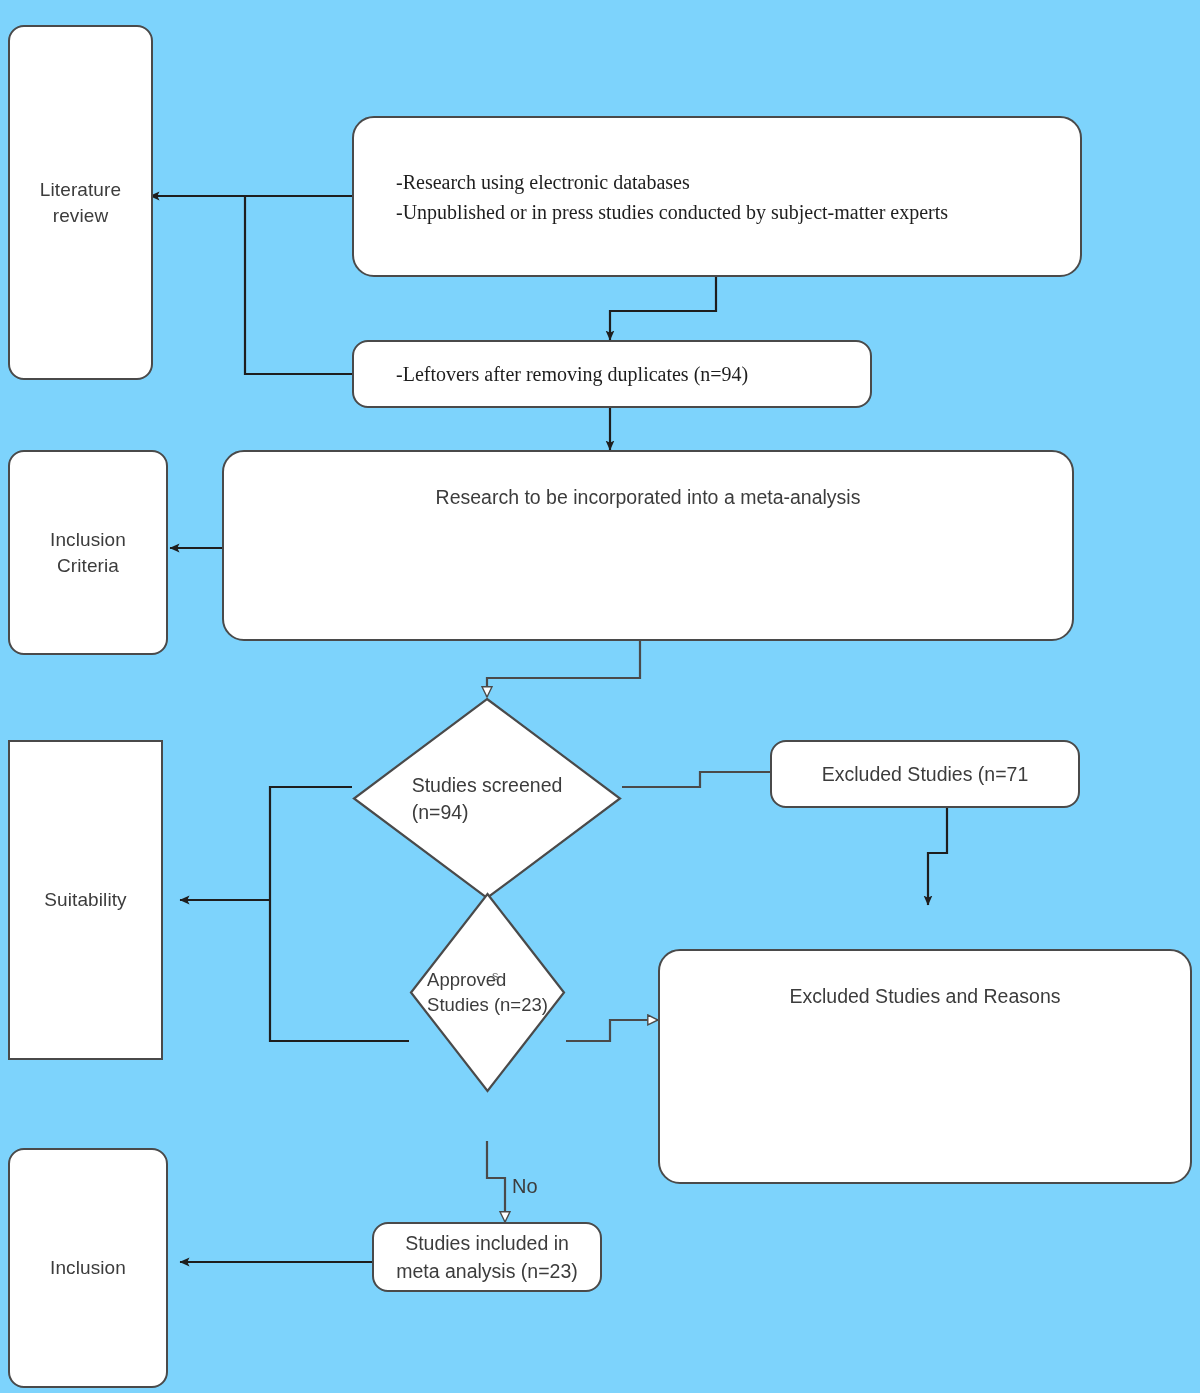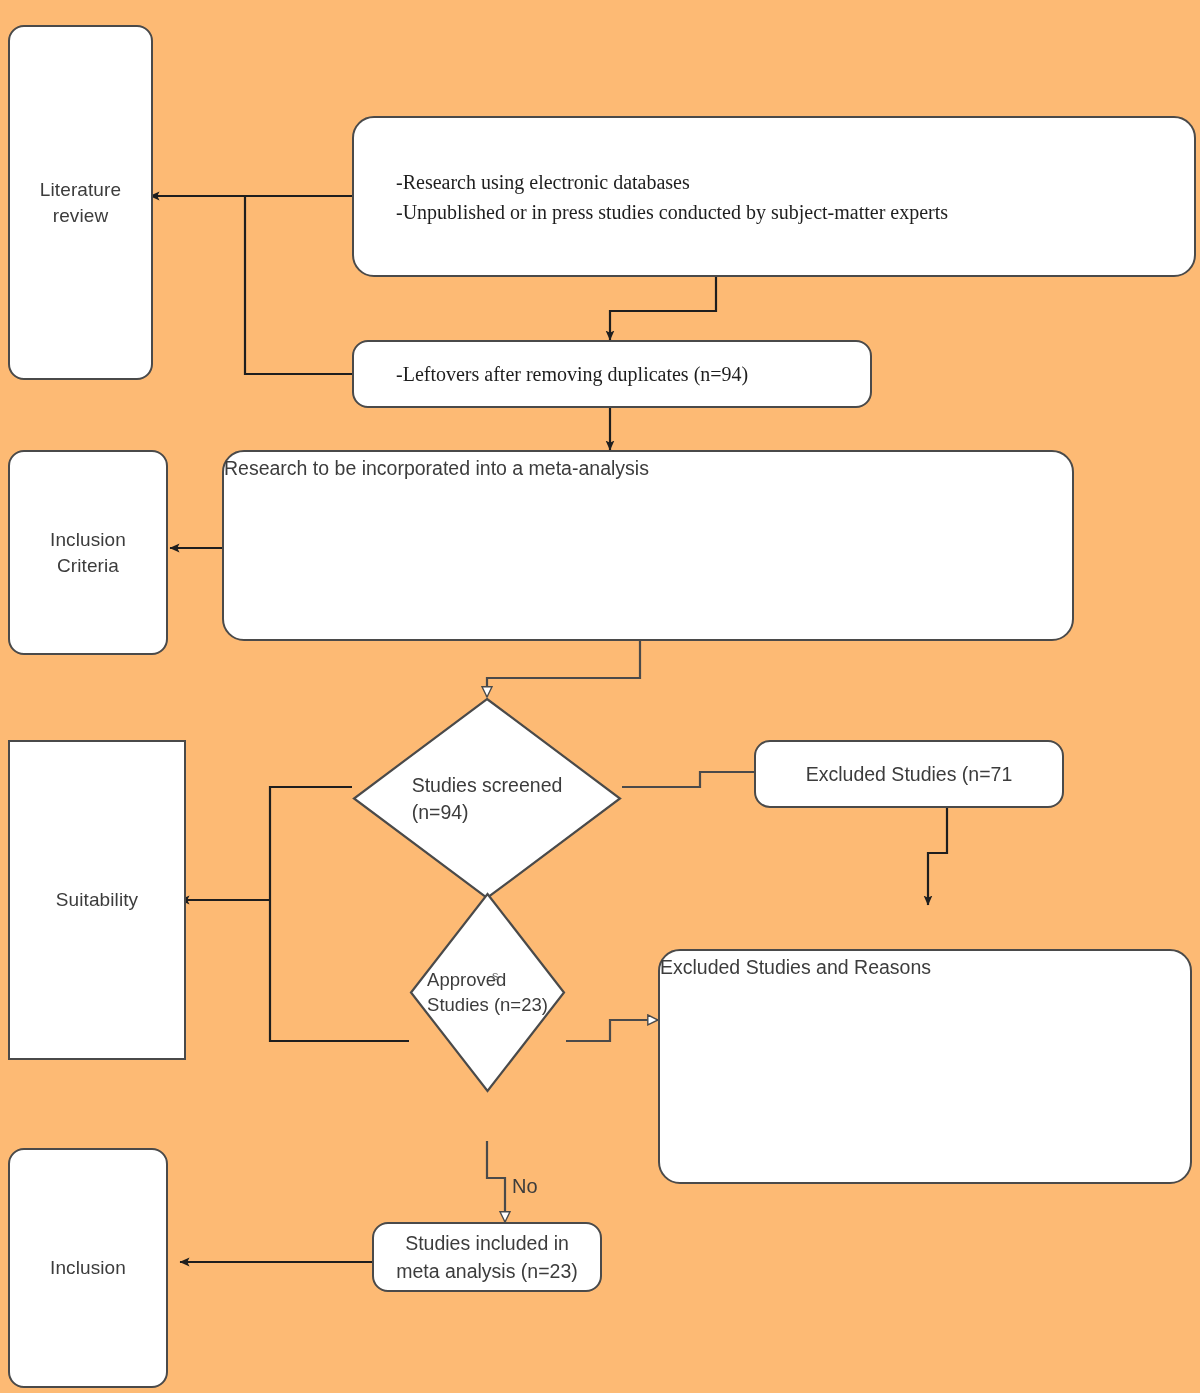--- a/index.html
+++ b/index.html
@@ -15,7 +15,7 @@
     position: relative;
     width: 1200px;
     height: 1393px;
-    background: #fdba74;
+    background: #7dd3fc;
     overflow: hidden;
   }
   svg.wires {

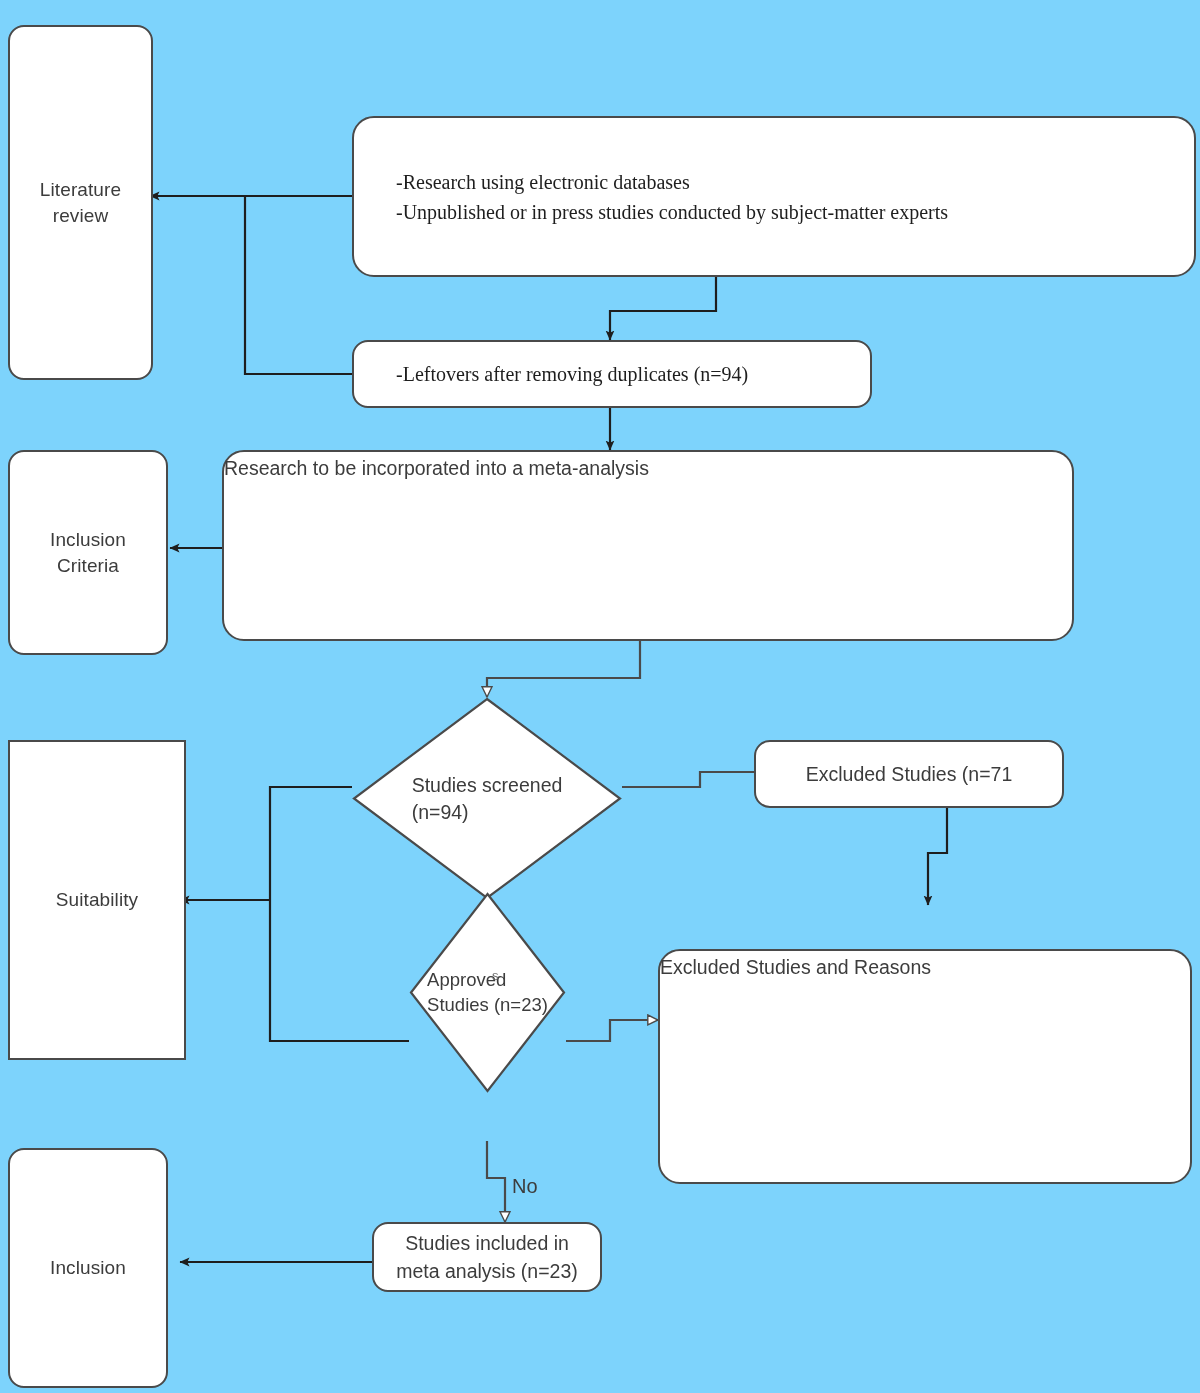--- a/index.html
+++ b/index.html
@@ -199,7 +199,7 @@
     <span class="txt" style="white-space:pre-line;">Inclusion</span>
   </div>
 
-  <div class="node rounded-lg serif-box" style="left:352px; top:116px; width:844px; height:161px;">
+  <div class="node rounded-lg serif-box" style="left:352px; top:116px; width:730px; height:161px;">
     <span class="txt">-Research using electronic databases
 -Unpublished or in press studies conducted by subject-matter experts</span>
   </div>

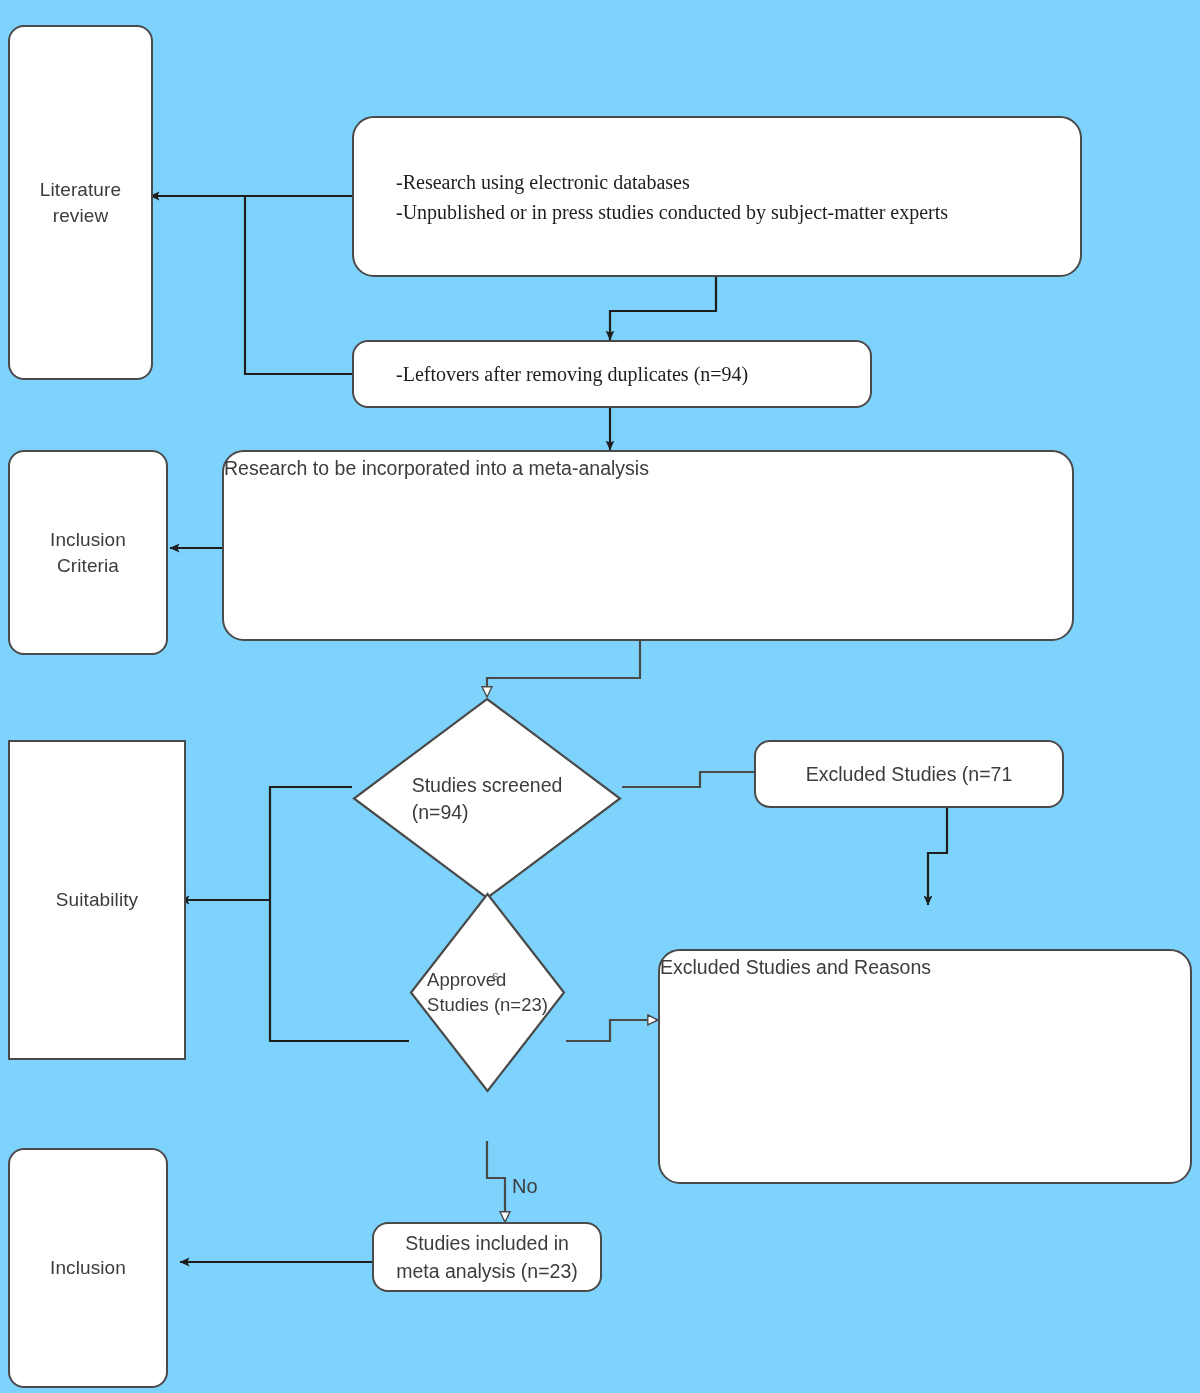--- a/index.html
+++ b/index.html
@@ -80,9 +80,9 @@
   .stack {
     display: flex;
     flex-direction: column;
-    align-items: flex-start;
+    align-items: center;
     justify-content: flex-start;
-    padding-top: 2px;
+    padding-top: 31px;
     box-sizing: border-box;
     width: 100%;
     height: 100%;

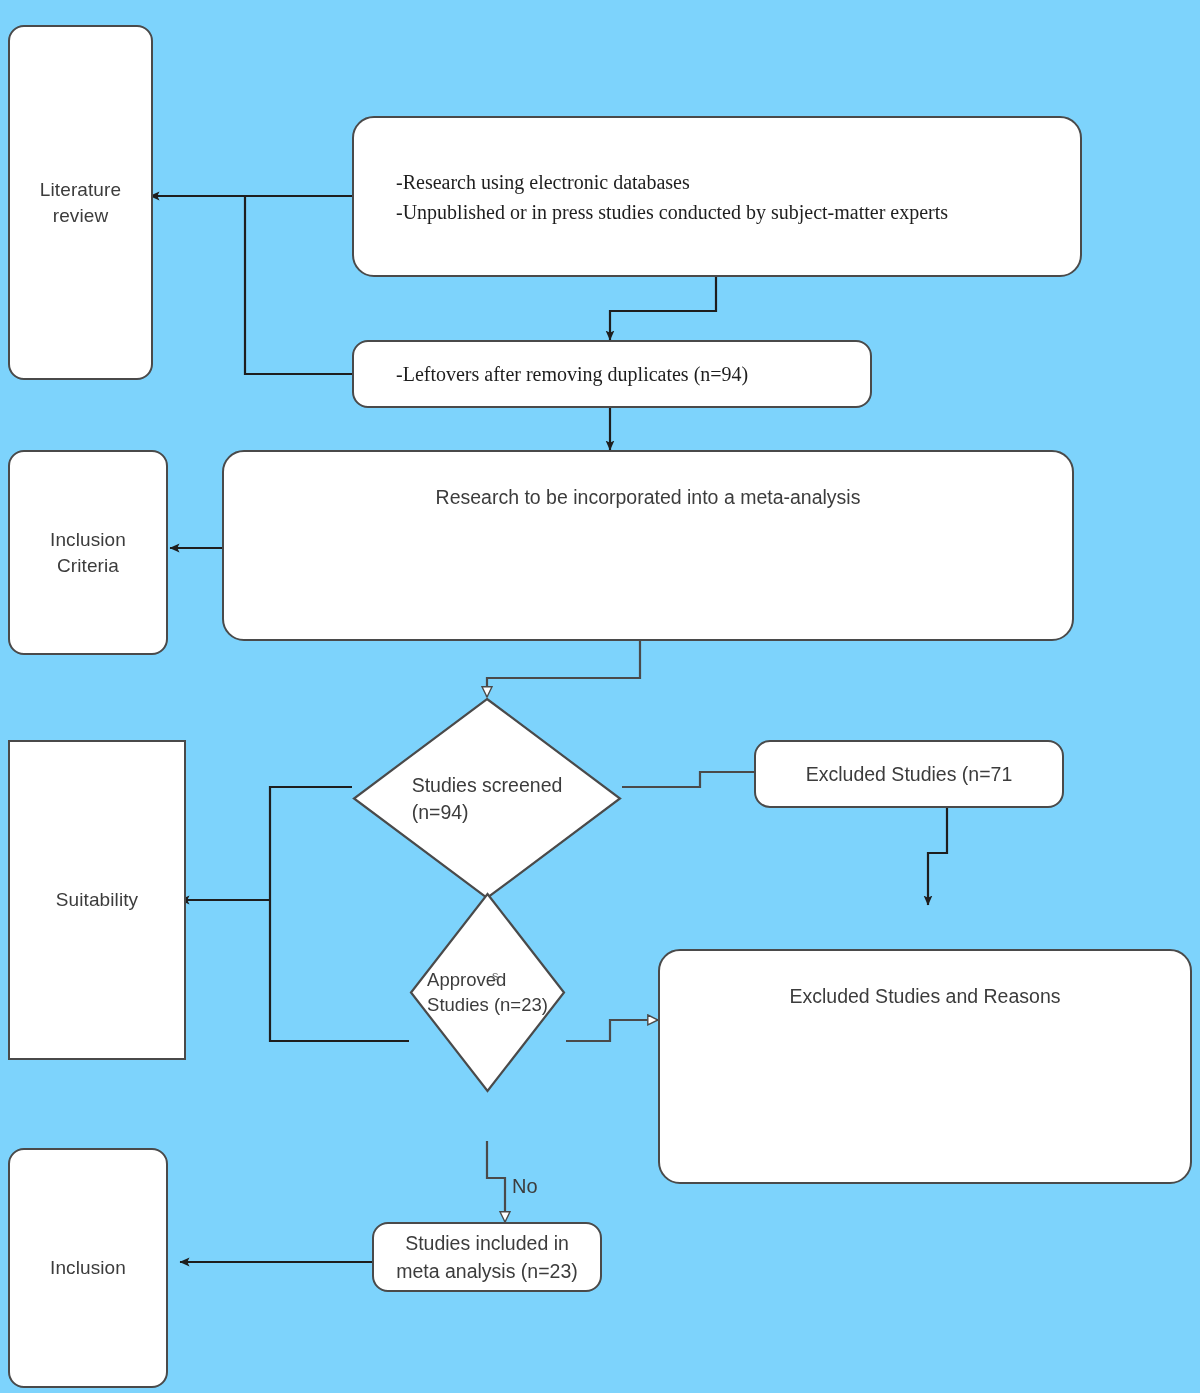--- a/index.html
+++ b/index.html
@@ -231,7 +231,7 @@
 Studies (n=23)</div>
   </div>
 
-  <div class="node rounded sans-box" style="left:754px; top:740px; width:310px; height:68px;">
+  <div class="node rounded sans-box" style="left:770px; top:740px; width:310px; height:68px;">
     <span class="txt">Excluded Studies (n=71</span>
   </div>
 

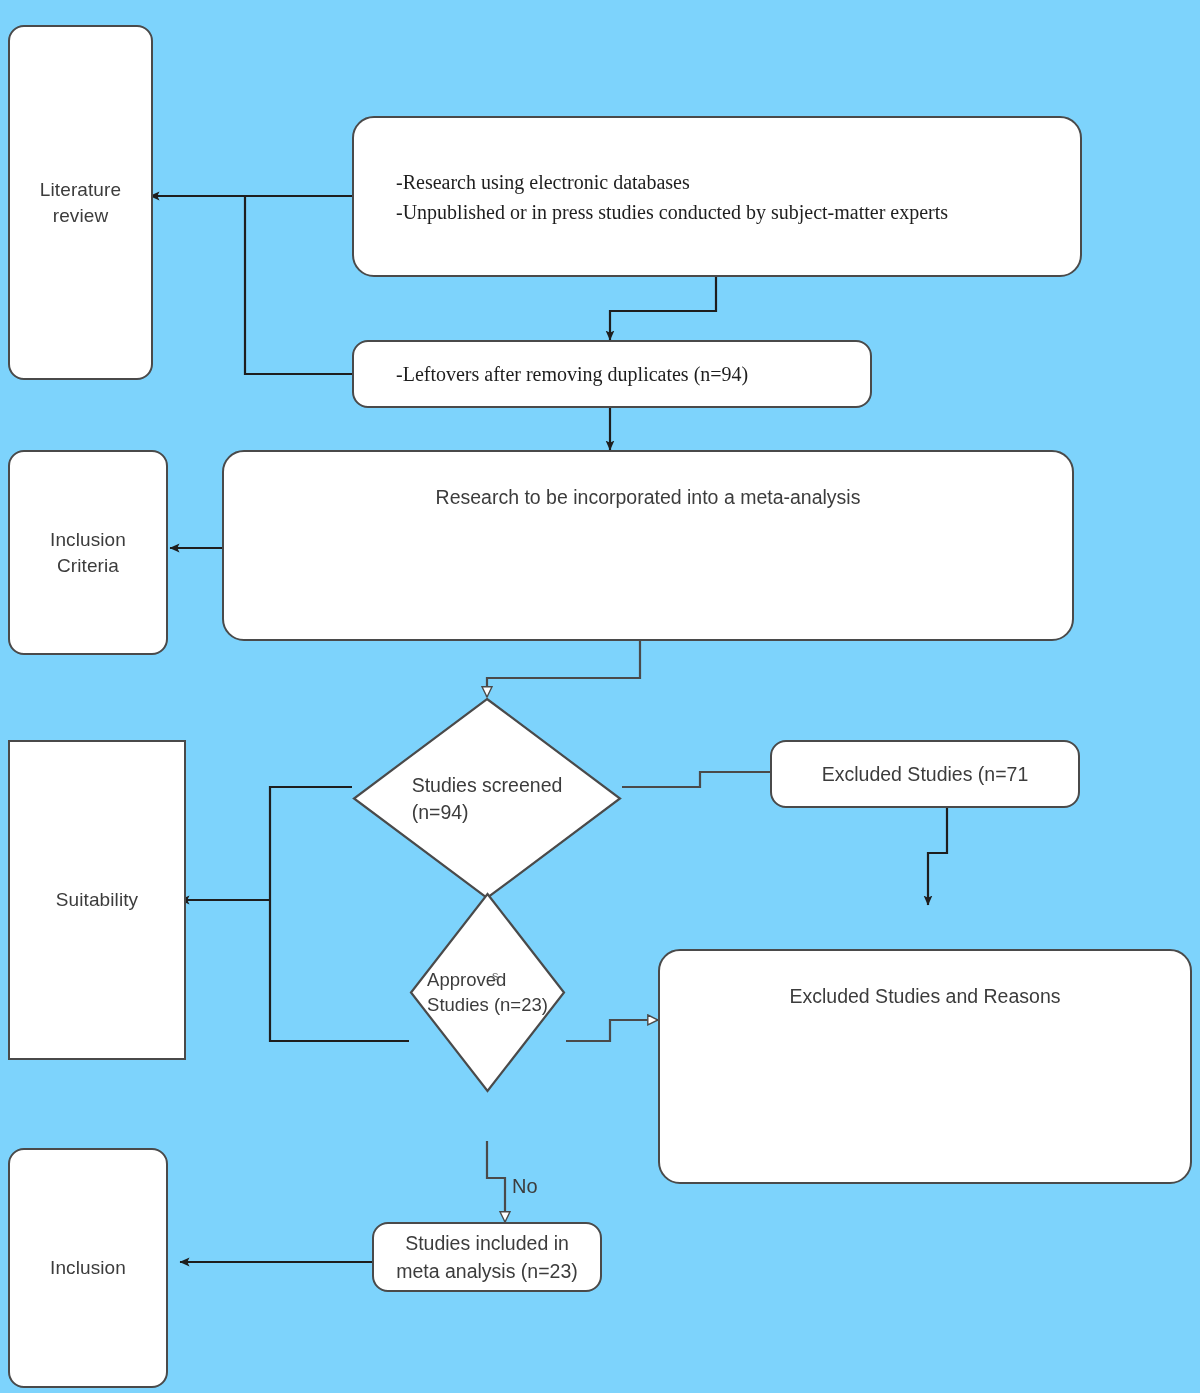--- a/index.html
+++ b/index.html
@@ -191,7 +191,7 @@
 Criteria</span>
   </div>
 
-  <div class="node square stage-label" style="left:8px; top:740px; width:178px; height:320px;">
+  <div class="node square stage-label" style="left:8px; top:740px; width:155px; height:320px;">
     <span class="txt" style="white-space:pre-line;">Suitability</span>
   </div>
 

